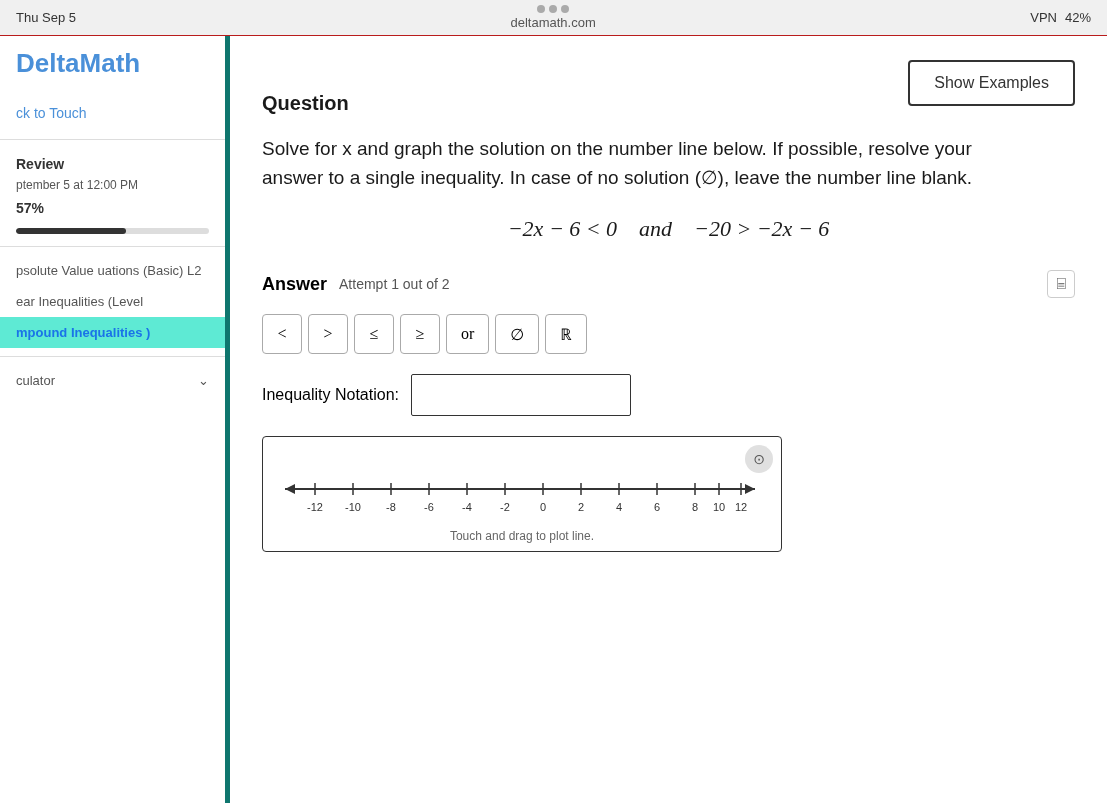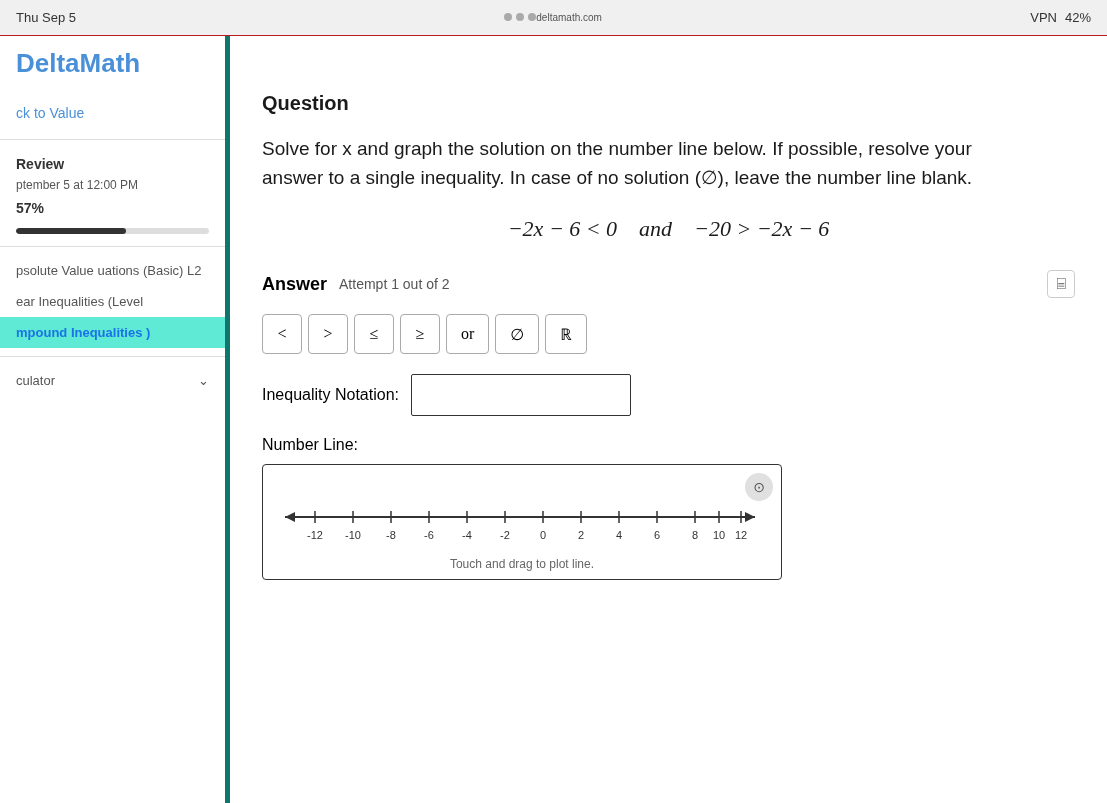--- a/index.html
+++ b/index.html
@@ -16,7 +16,7 @@
       height: 36px;
     }
     .top-bar-left { font-size: 13px; color: #333; }
-    .top-bar-center { display: flex; align-items: center; font-size: 10px; color: #555; }
+    .top-bar-center { display: flex; flex-direction: column; align-items: center; font-size: 13px; color: #555; }
     .top-bar-dots { display: flex; gap: 4px; margin-bottom: 2px; }
     .dot { width: 8px; height: 8px; background: #aaa; border-radius: 50%; }
     .top-bar-right { display: flex; align-items: center; gap: 8px; font-size: 13px; color: #333; }

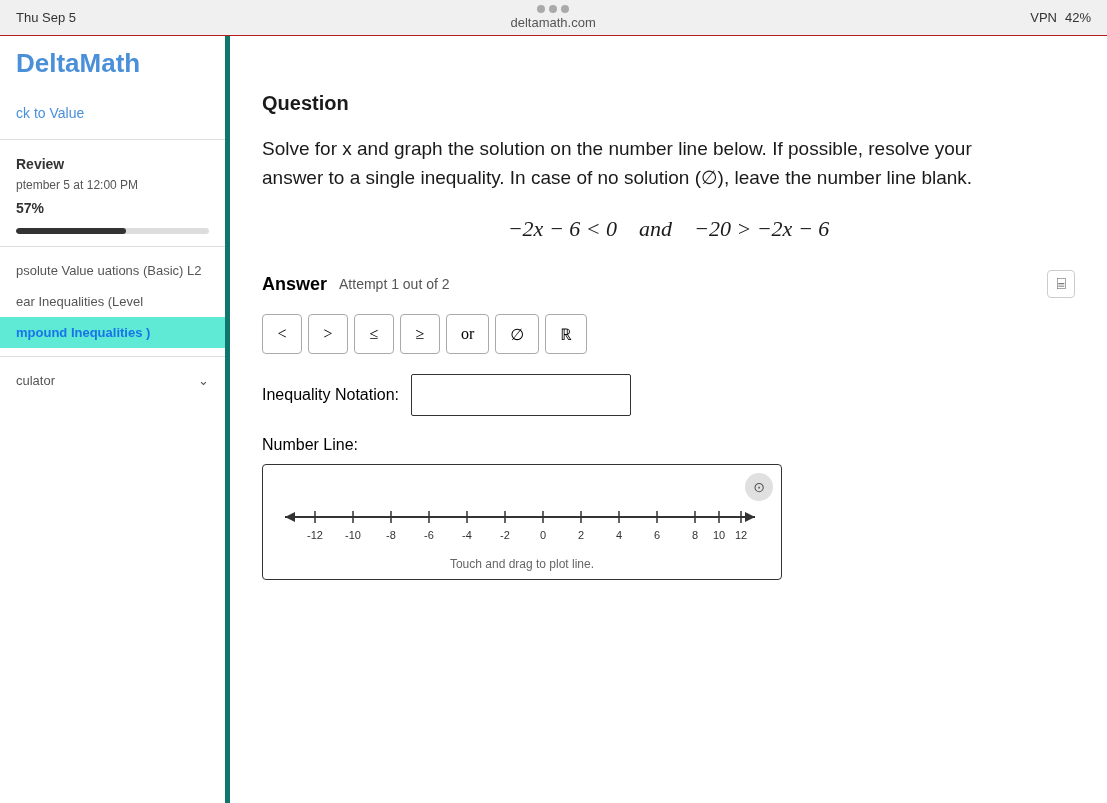--- a/index.html
+++ b/index.html
@@ -293,6 +293,7 @@
   <div class="main-content">
     <div class="question-header">
       <h2 class="question-title">Question</h2>
+      <button class="show-examples-btn">Show Examples</button>
     </div>
 
     <p class="question-body">Solve for x and graph the solution on the number line below. If possible, resolve your answer to a single inequality. In case of no solution (∅), leave the number line blank.</p>

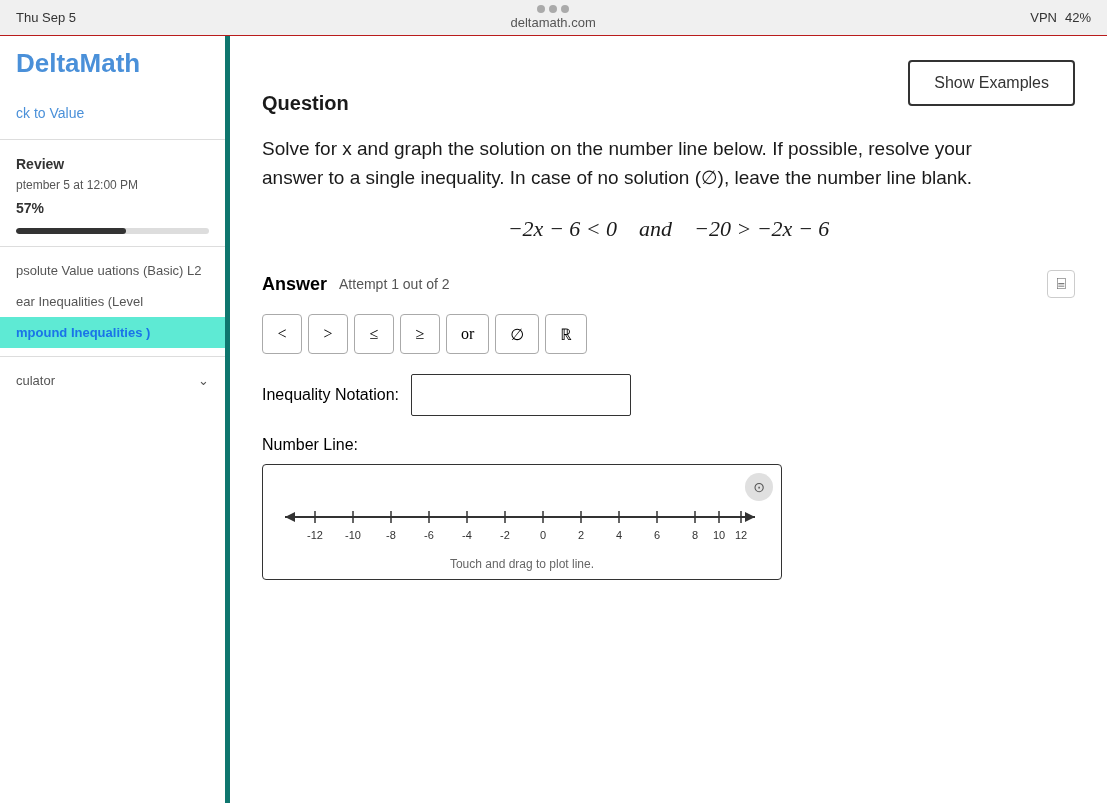--- a/index.html
+++ b/index.html
@@ -271,7 +271,7 @@
     <div class="sidebar-logo">
       <span>DeltaMath</span>
     </div>
-    <div class="sidebar-nav-item">ck to Value</div>
+    <div class="sidebar-nav-item">ck to Touch</div>
     <hr class="sidebar-divider">
     <div class="sidebar-section-label">Review</div>
     <div class="sidebar-sub-label">ptember 5 at 12:00 PM</div>

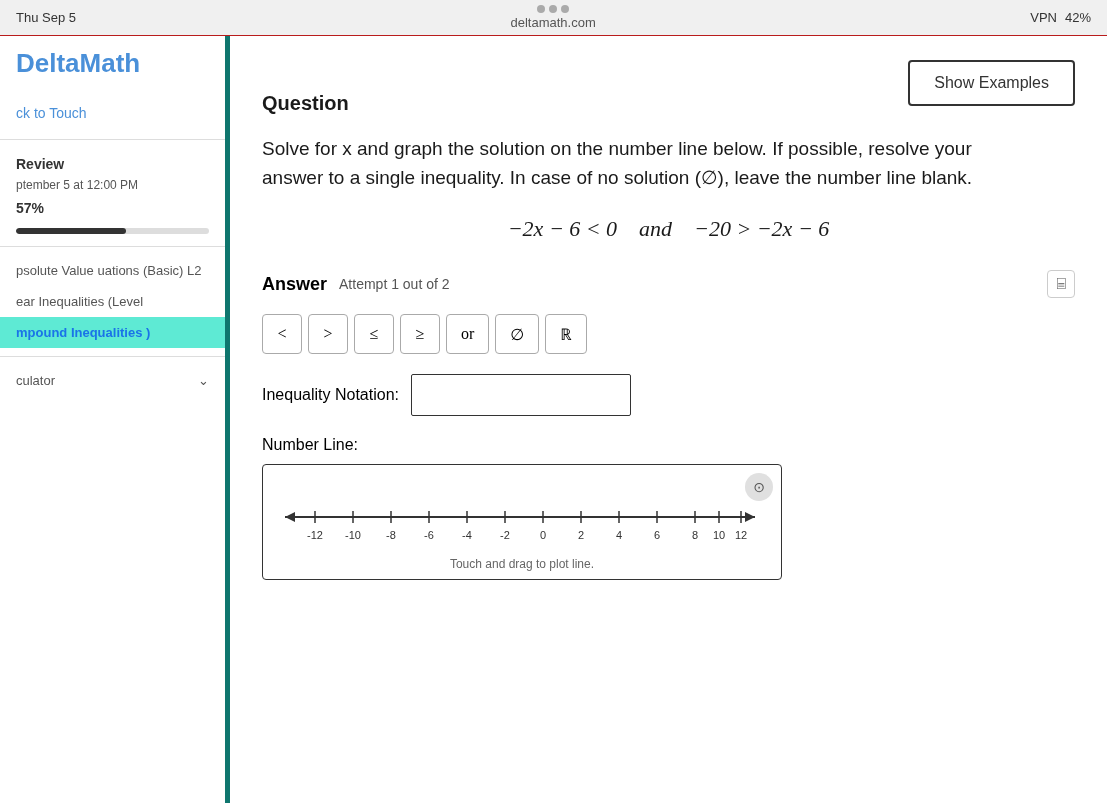--- a/index.html
+++ b/index.html
@@ -329,7 +329,6 @@
       </div>
 
       <div class="number-line-section">
-        <div class="number-line-label">Number Line:</div>
         <div class="number-line-container">
           <button class="clear-btn">⊙</button>
           <div class="number-line-svg-container">

